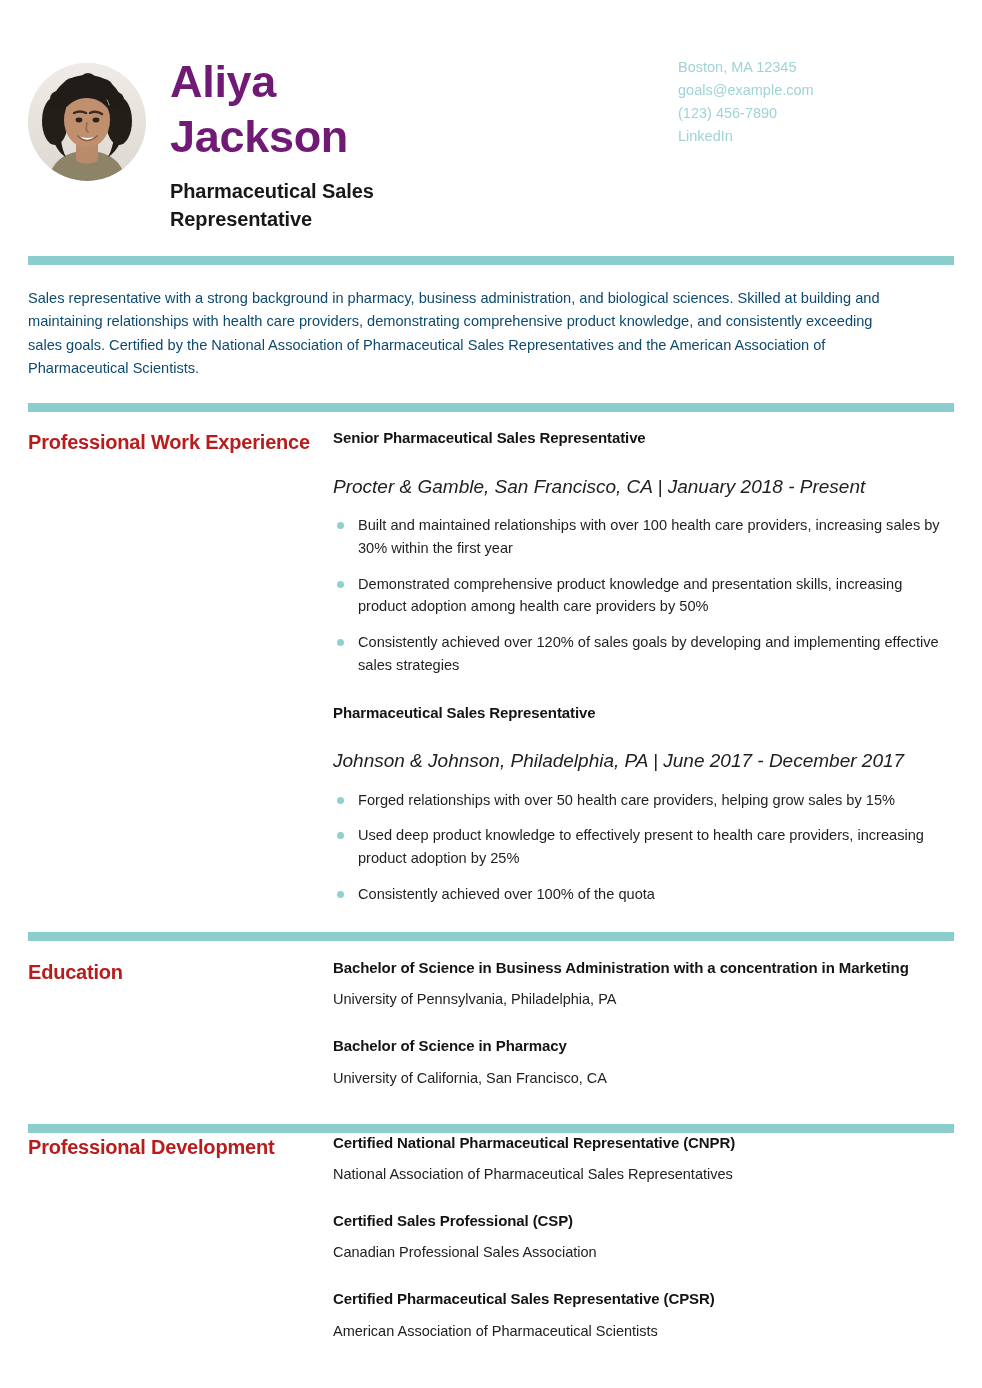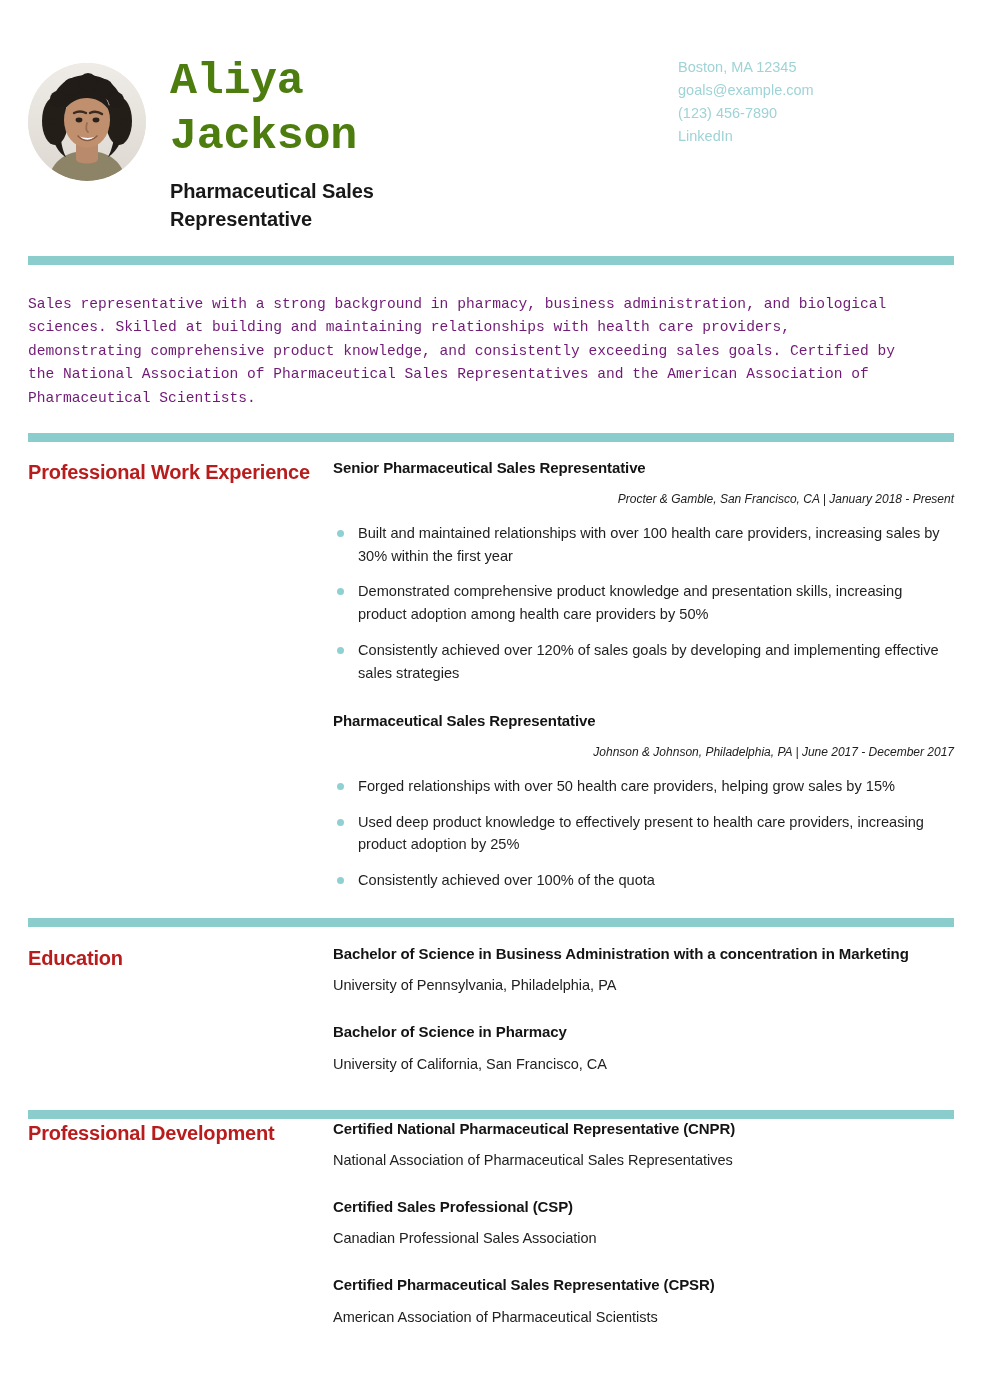--- a/index.html
+++ b/index.html
@@ -54,9 +54,8 @@
     font-size: 45px;
     line-height: 1.22;
     font-weight: 700;
-    color: #4d7c0f;
+    color: #701a75;
     letter-spacing: -0.3px;
-    font-family: Liberation Mono, monospace;
   }
   .name .line { display: block; }
 

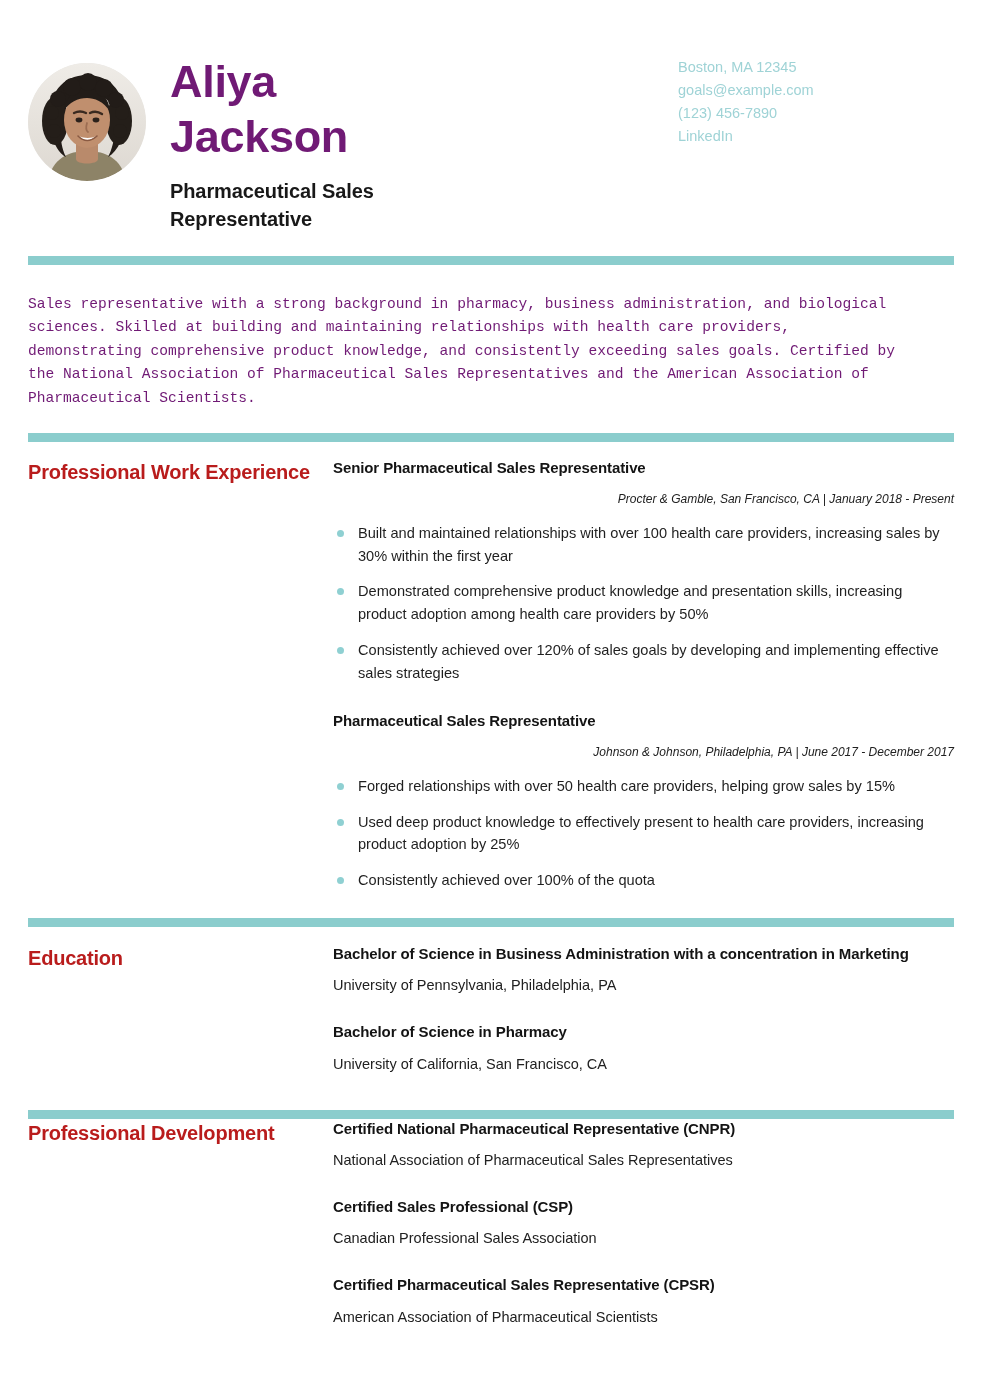--- a/index.html
+++ b/index.html
@@ -89,12 +89,11 @@
 
   
   .summary {
-    padding: 28px 28px 0 28px;
+    padding: 22px 28px 0 28px;
     font-size: 14.6px;
     line-height: 1.62;
-    color: #701a75;
+    color: #0c4a6e;
     max-width: 930px;
-    font-family: Liberation Mono, monospace;
   }
 
   

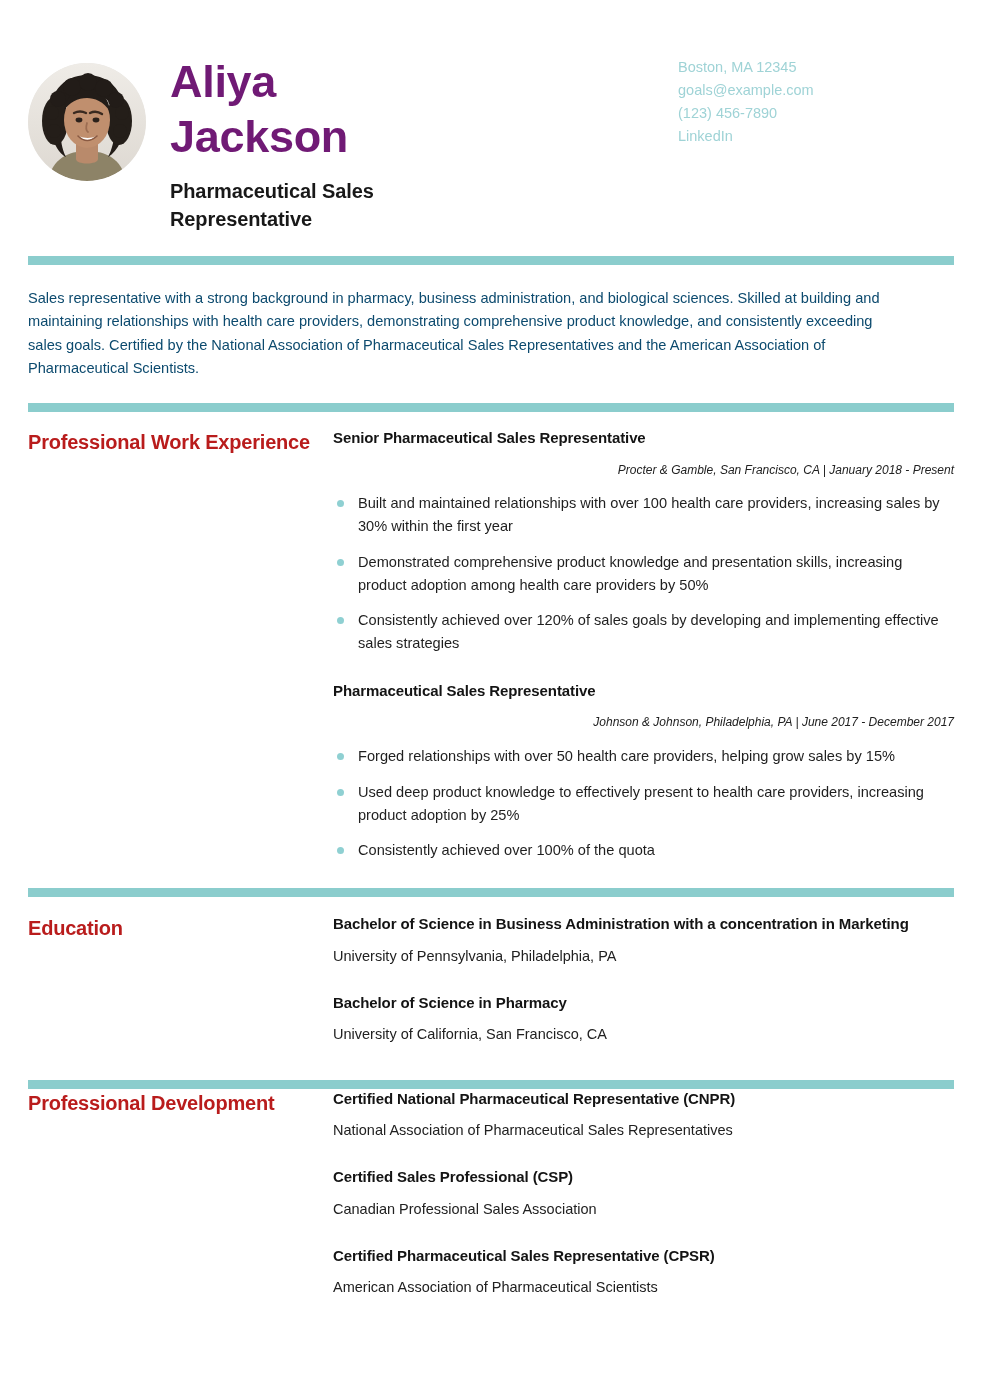--- a/index.html
+++ b/index.html
@@ -128,12 +128,11 @@
     letter-spacing: -0.1px;
   }
   .entry-meta {
-    margin-top: 13px;
-    font-size: 12px;
+    margin-top: 25px;
+    font-size: 19px;
     font-style: italic;
     color: #212121;
     line-height: 1.4;
-    text-align: right;
   }
   .entry-sub {
     margin-top: 11px;

